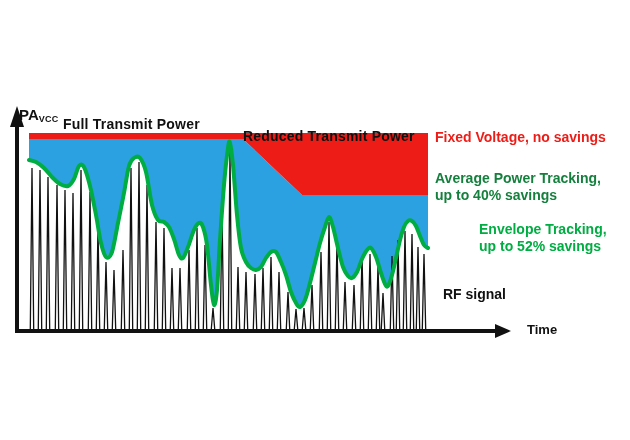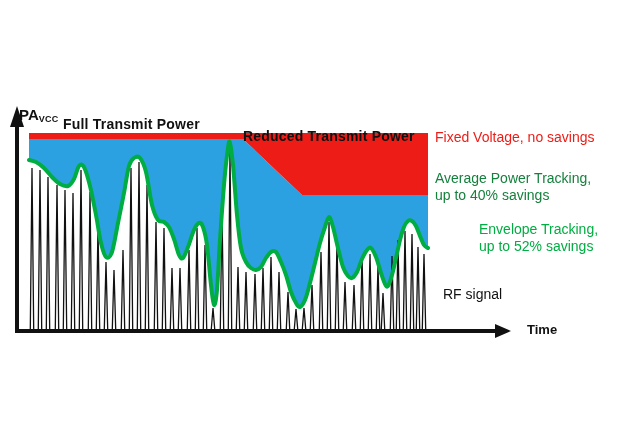--- a/index.html
+++ b/index.html
@@ -9,7 +9,7 @@
   }
   .lbl{position:absolute;font-weight:bold;color:#111;white-space:nowrap;}
   .phase{font-size:14px;letter-spacing:0.2px;}
-  .legend-block{position:absolute;left:435px;font-size:14px;font-weight:normal;line-height:17px;white-space:nowrap;}
+  .legend-block{position:absolute;left:435px;font-size:14px;font-weight:bold;line-height:17px;white-space:nowrap;}
   .pa-label{left:19px;top:106px;font-size:15px;}
   .pa-sub{font-size:9px;vertical-align:-2px;letter-spacing:0.2px;}
   .time-label{left:527px;top:322px;font-size:13px;}

